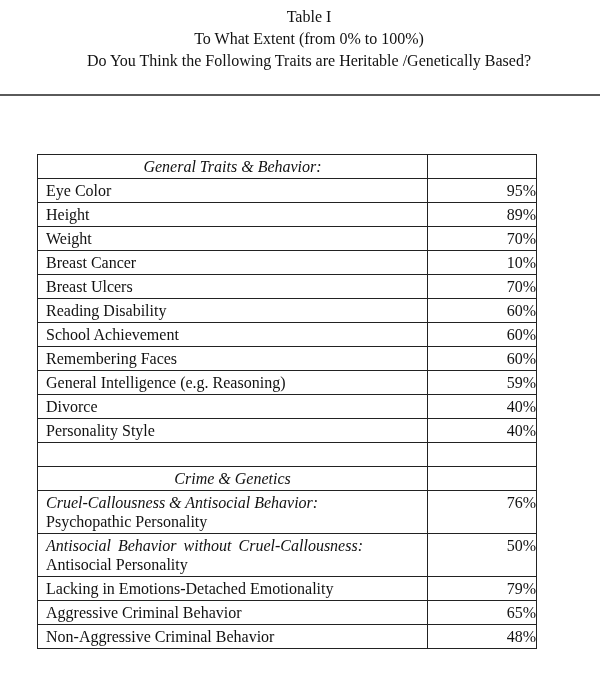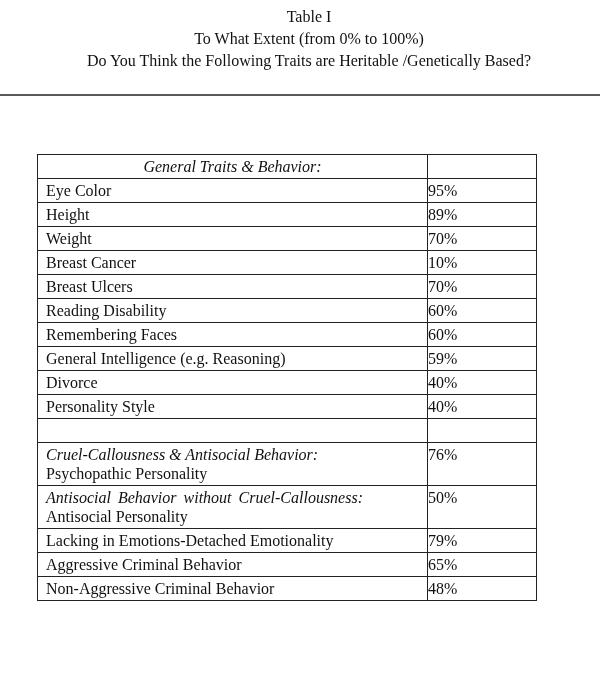--- a/index.html
+++ b/index.html
@@ -51,7 +51,7 @@
     }
     table.data-table td.val {
       width: 108px;
-      text-align: left;
+      text-align: right;
       padding-left: 0;
     }
     table.data-table td.section {

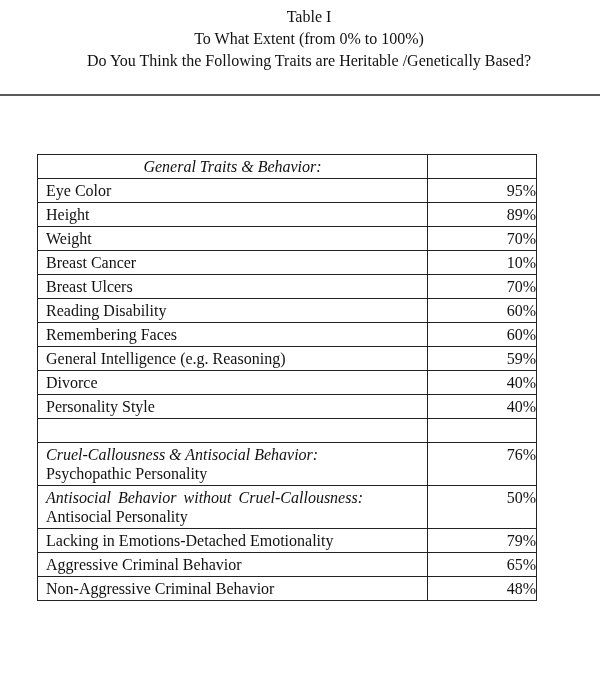--- a/index.html
+++ b/index.html
@@ -105,6 +105,10 @@
       <td class="val">60%</td>
     </tr>
     <tr>
+      <td>School Achievement</td>
+      <td class="val">60%</td>
+    </tr>
+    <tr>
       <td>Remembering Faces</td>
       <td class="val">60%</td>
     </tr>

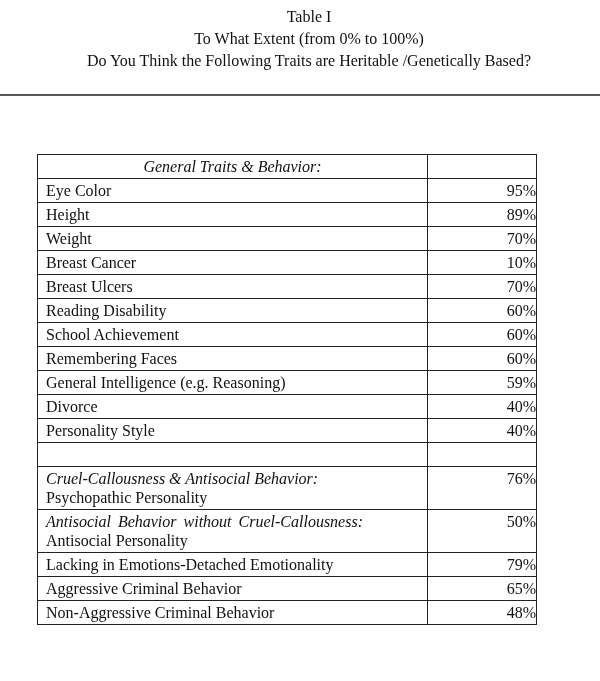--- a/index.html
+++ b/index.html
@@ -128,6 +128,10 @@
       <td></td>
       <td class="val"></td>
     </tr>
+    <tr>
+      <td class="section">Crime &amp; Genetics</td>
+      <td class="val"></td>
+    </tr>
     <tr class="two-line">
       <td>
         <div class="justify">Cruel-Callousness &amp; Antisocial Behavior:</div>

